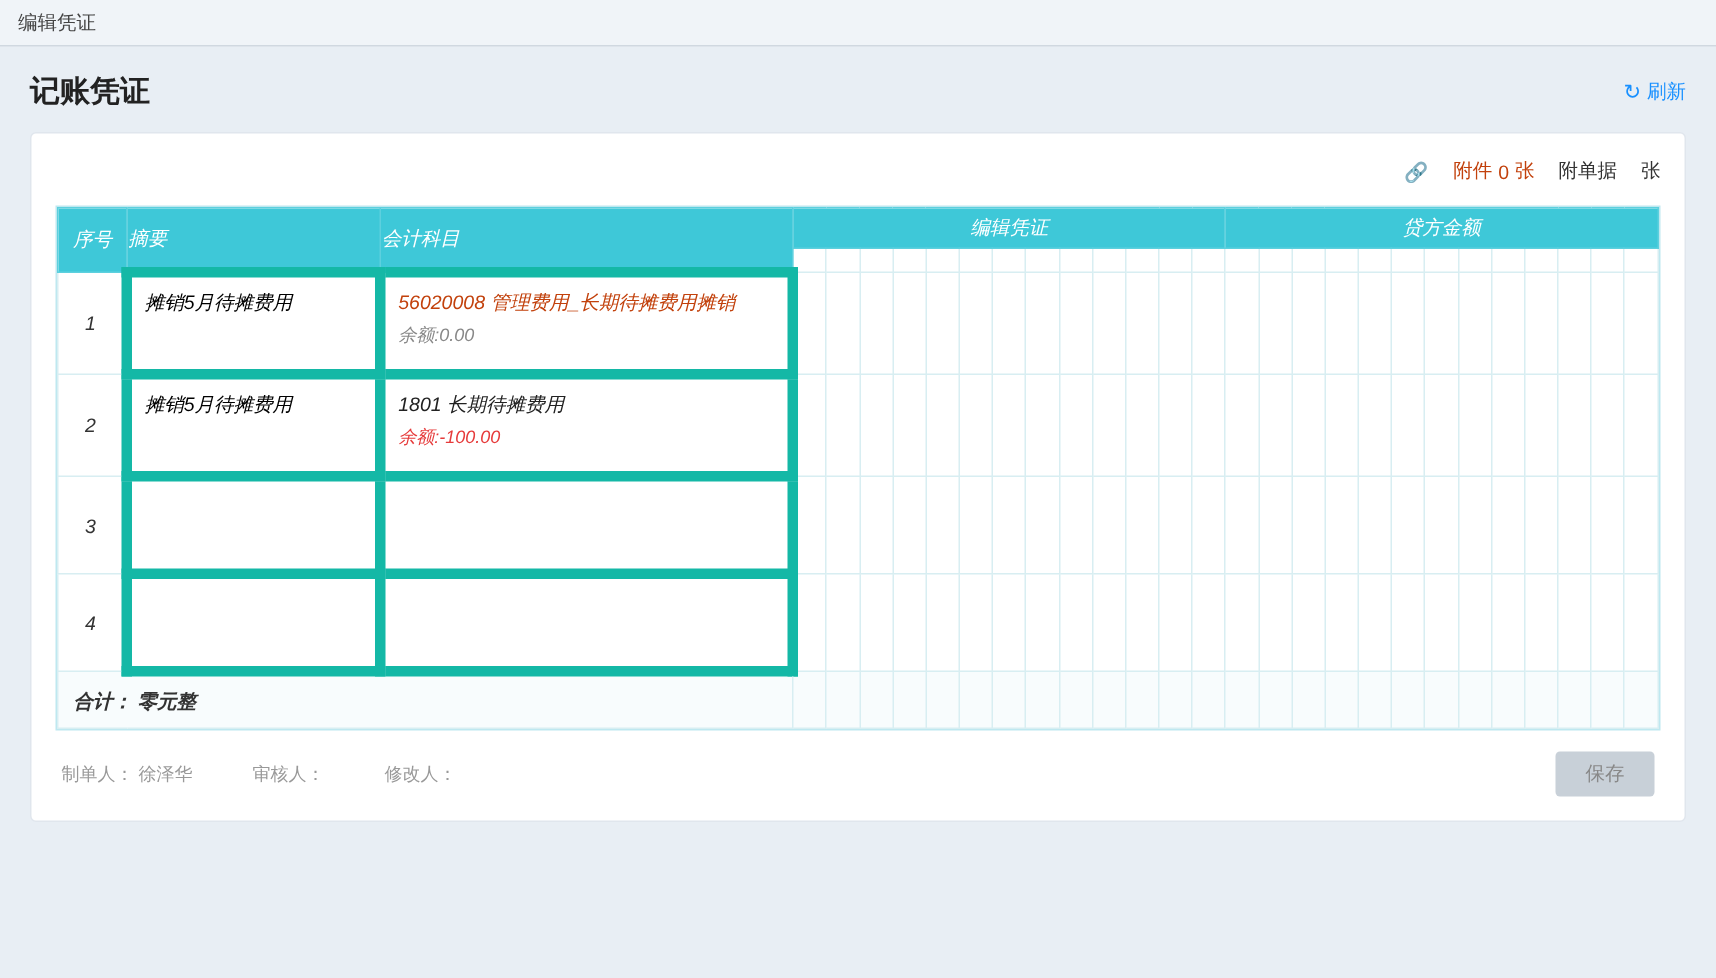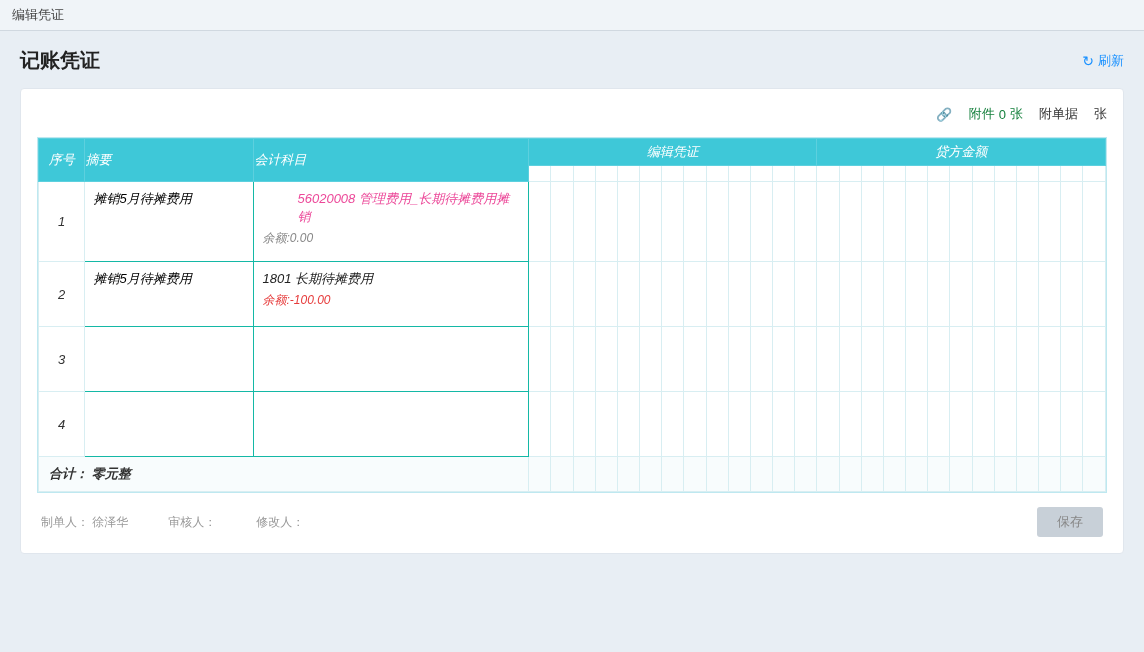--- a/index.html
+++ b/index.html
@@ -99,7 +99,7 @@
       gap: 16px;
     }
     .attachment-info {
-      color: #15803d;
+      color: #c2410c;
       font-size: 13px;
       display: flex;
       align-items: center;

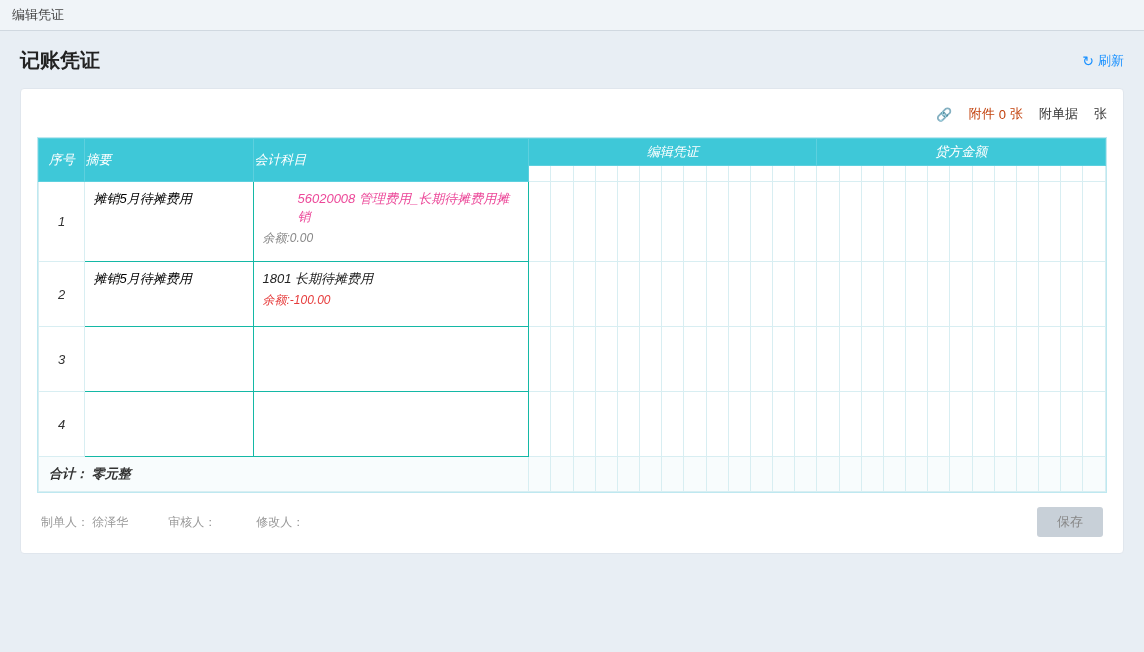--- a/index.html
+++ b/index.html
@@ -174,7 +174,7 @@
       vertical-align: middle;
     }
     .td-content {
-      border: 1px solid #14b8a6;
+      border: 7px solid #14b8a6;
       padding: 14px 8px;
       background: #fff;
       vertical-align: top;

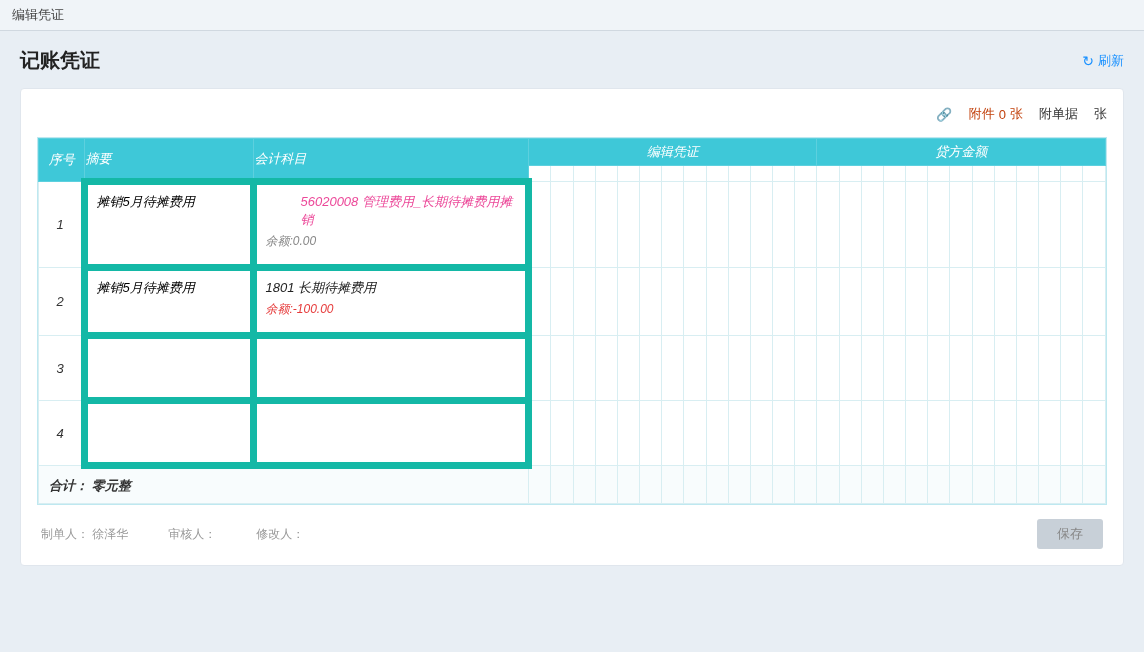--- a/index.html
+++ b/index.html
@@ -311,7 +311,7 @@
               <td class="td-seq">1</td>
               <td class="td-content" style="vertical-align: top; padding-top: 8px;">摊销5月待摊费用</td>
               <td class="td-content" style="vertical-align: top; padding-top: 8px;">
-                <div style="font-size: 13px; color: #ec4899; margin-left: 35px;">56020008 管理费用_长期待摊费用摊销</div>
+                <div style="font-size: 13px; color: #c2410c;">56020008 管理费用_长期待摊费用摊销</div>
                 <div style="font-size: 12px; margin-top: 4px; color: rgb(136, 136, 136);">余额:0.00</div>
               </td>
               <td class="td-digit" style="height: 65px;"></td>

